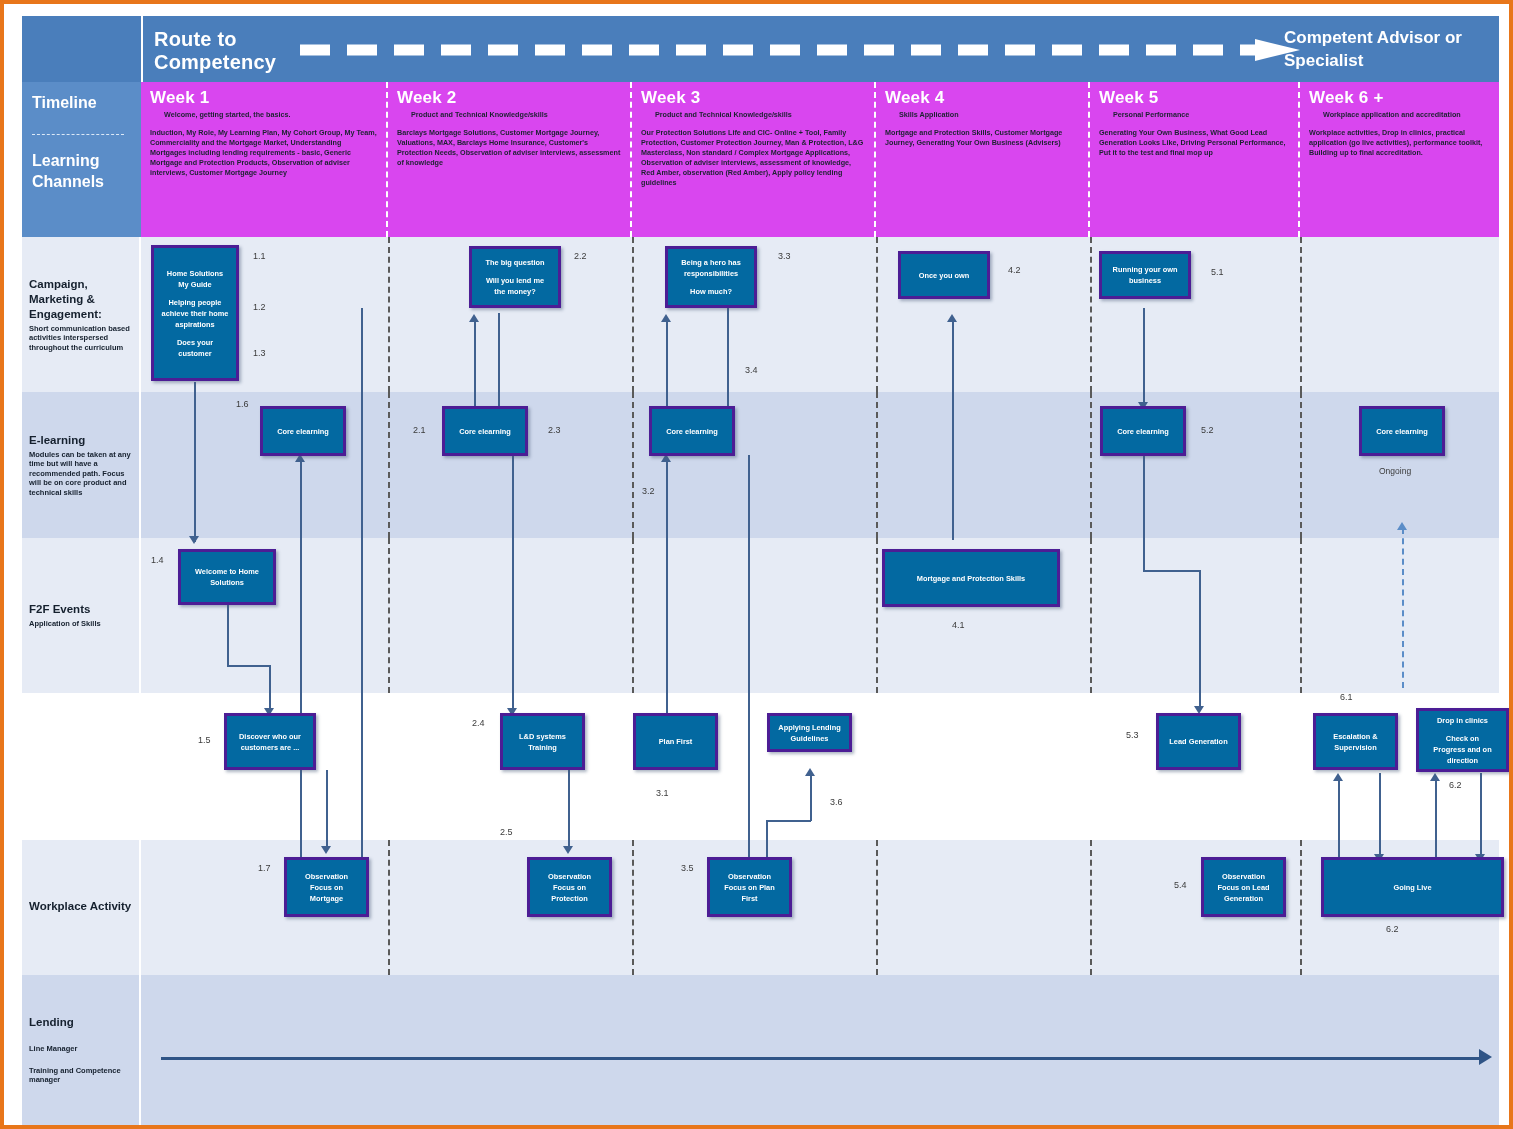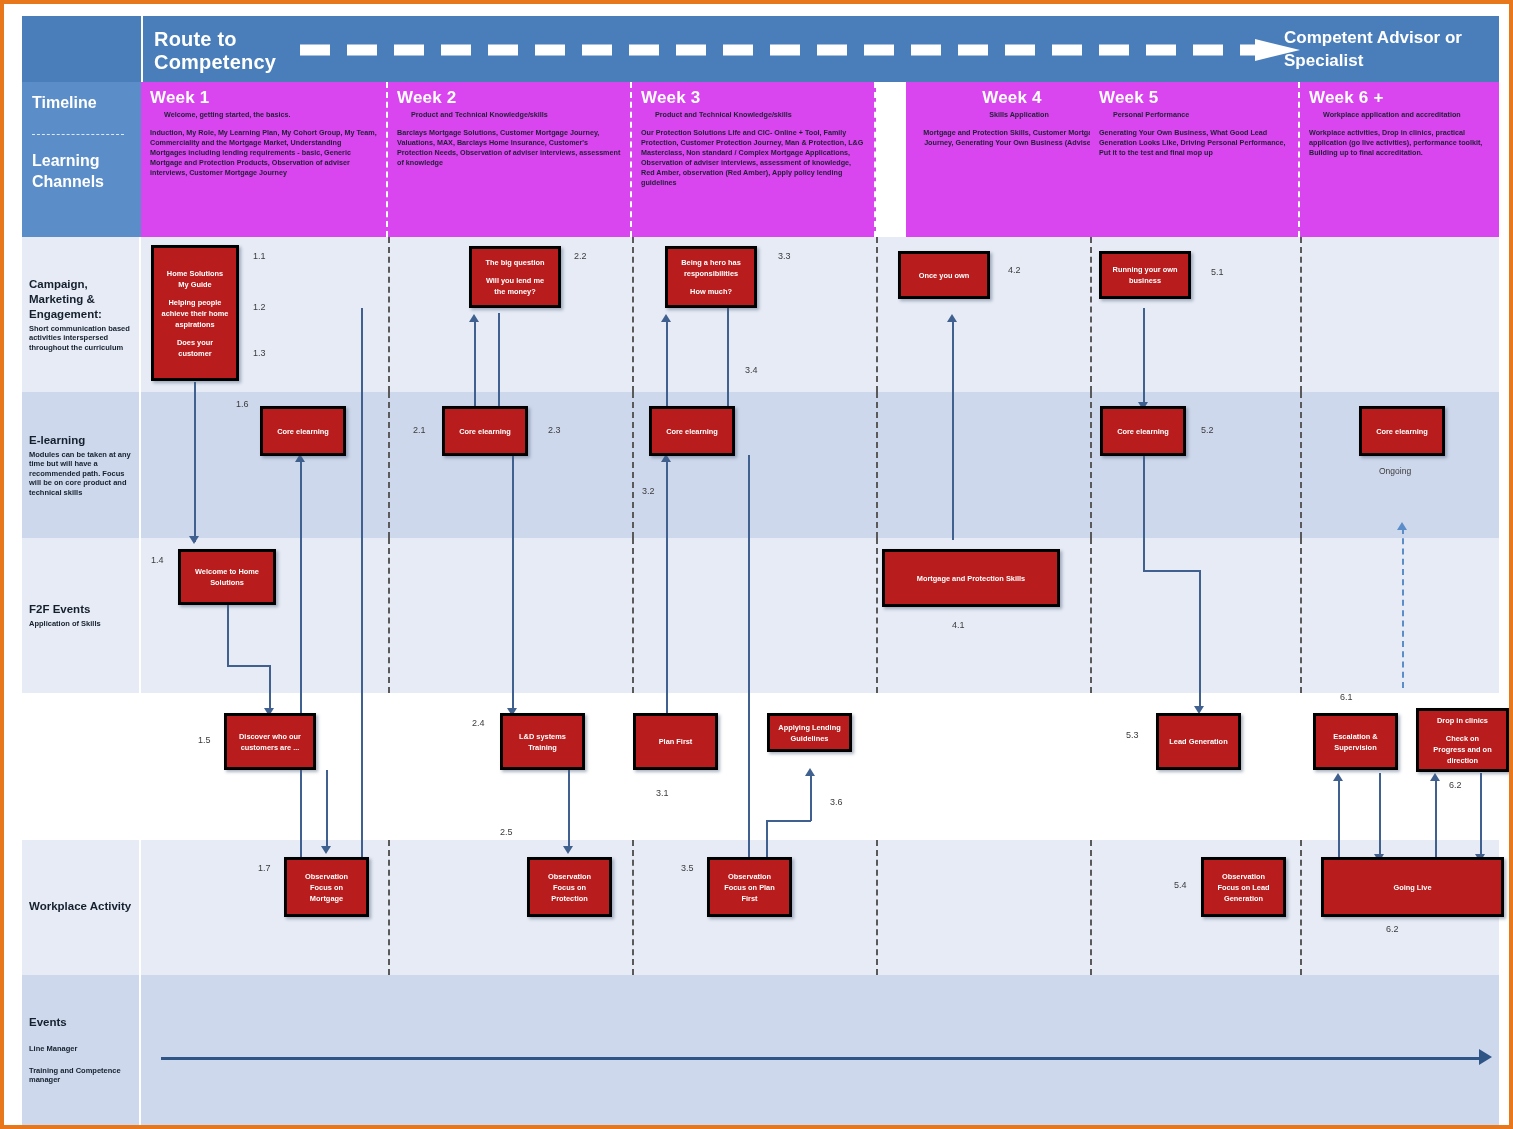--- a/index.html
+++ b/index.html
@@ -296,7 +296,7 @@
         <div class="sub">Product and Technical Knowledge/skills</div>
         <div class="body">Our Protection Solutions Life and CIC- Online + Tool, Family Protection, Customer Protection Journey, Man &amp; Protection, L&amp;G Masterclass, Non standard / Complex Mortgage Applications, Observation of adviser interviews, assessment of knowledge, Red Amber, observation (Red Amber), Apply policy lending guidelines</div>
       </div>
-      <div class="wk" style="left:884px;width:214px;text-align:center;">
+      <div class="wk" style="left:854px;width:214px;">
         <h3>Week 4</h3>
         <div class="sub">Skills Application</div>
         <div class="body">Mortgage and Protection Skills, Customer Mortgage Journey, Generating Your Own Business (Advisers)</div>

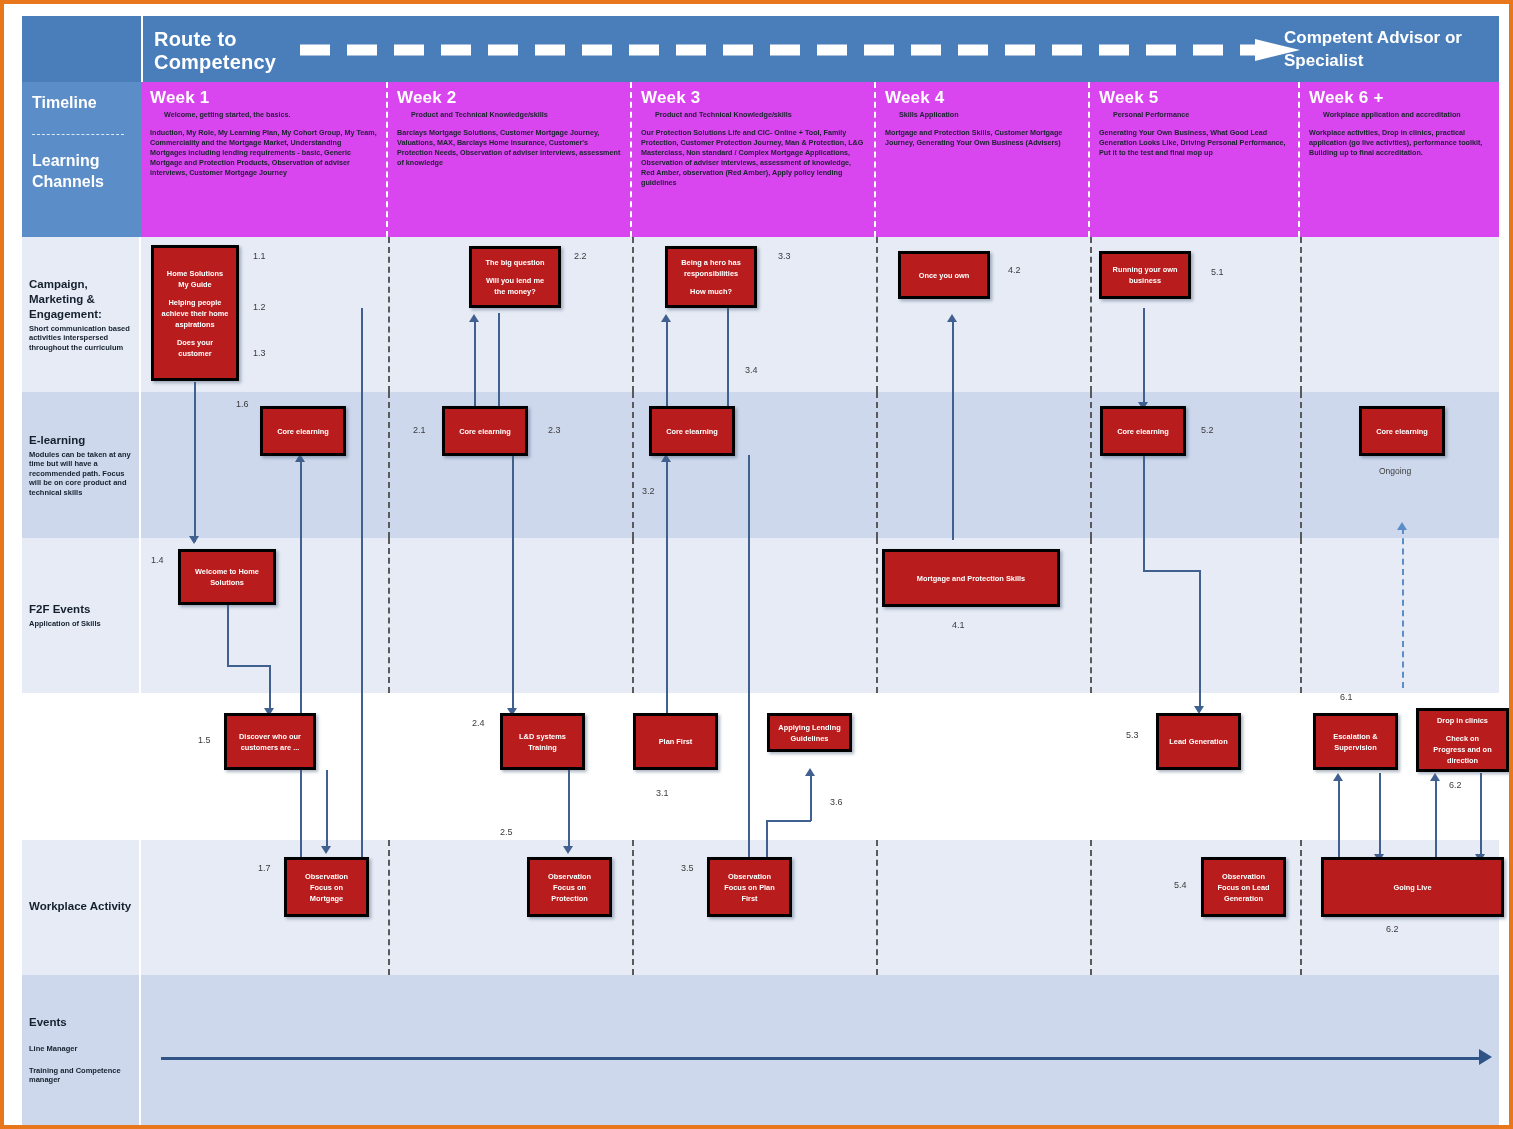--- a/index.html
+++ b/index.html
@@ -181,8 +181,8 @@
   
   .node {
     position: absolute;
-    background: #b91c1c;
-    border: 3px solid #000000;
+    background: #0369a1;
+    border: 3px solid #4c1d95;
     box-sizing: border-box;
     color: #ffffff;
     font-size: 7.4px;

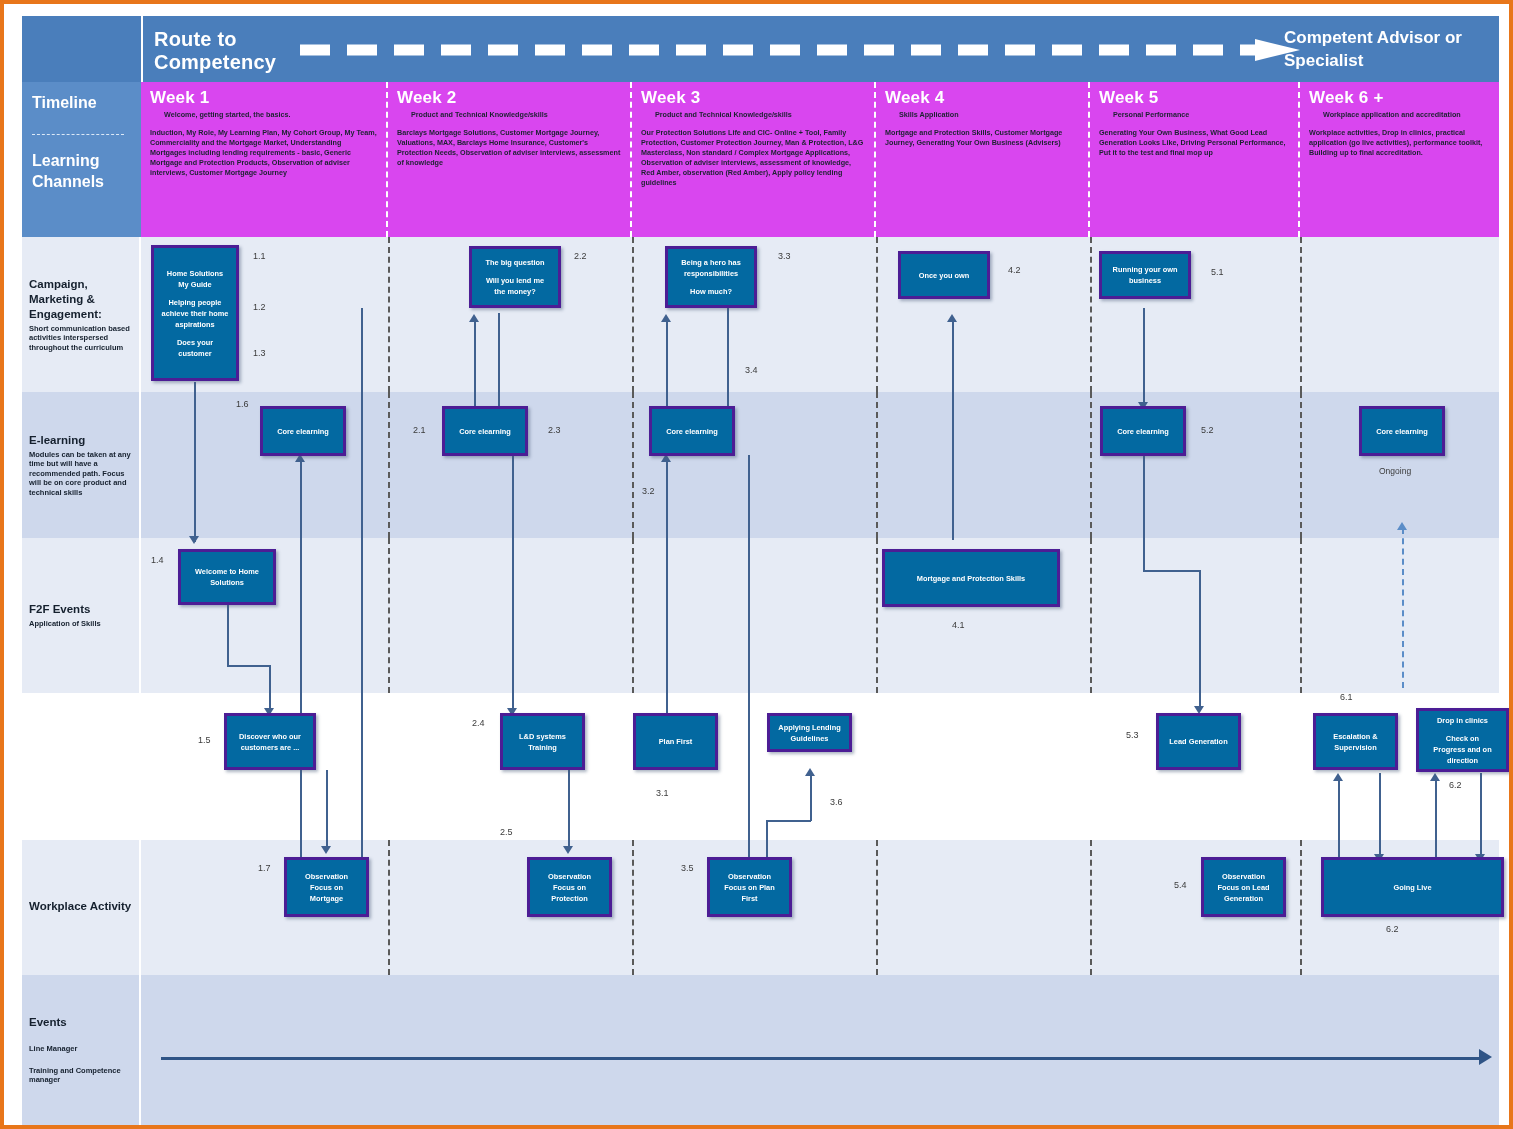--- a/index.html
+++ b/index.html
@@ -372,7 +372,7 @@
 
     <div class="lane" style="top:967px;height:150px;">
       <div class="lane-label lane-b">
-        <div class="lt">Events</div>
+        <div class="lt">Lending</div>
         <div class="ld" style="margin-top:12px;">Line Manager</div>
         <div class="ld" style="margin-top:12px;">Training and Competence manager</div>
       </div>

